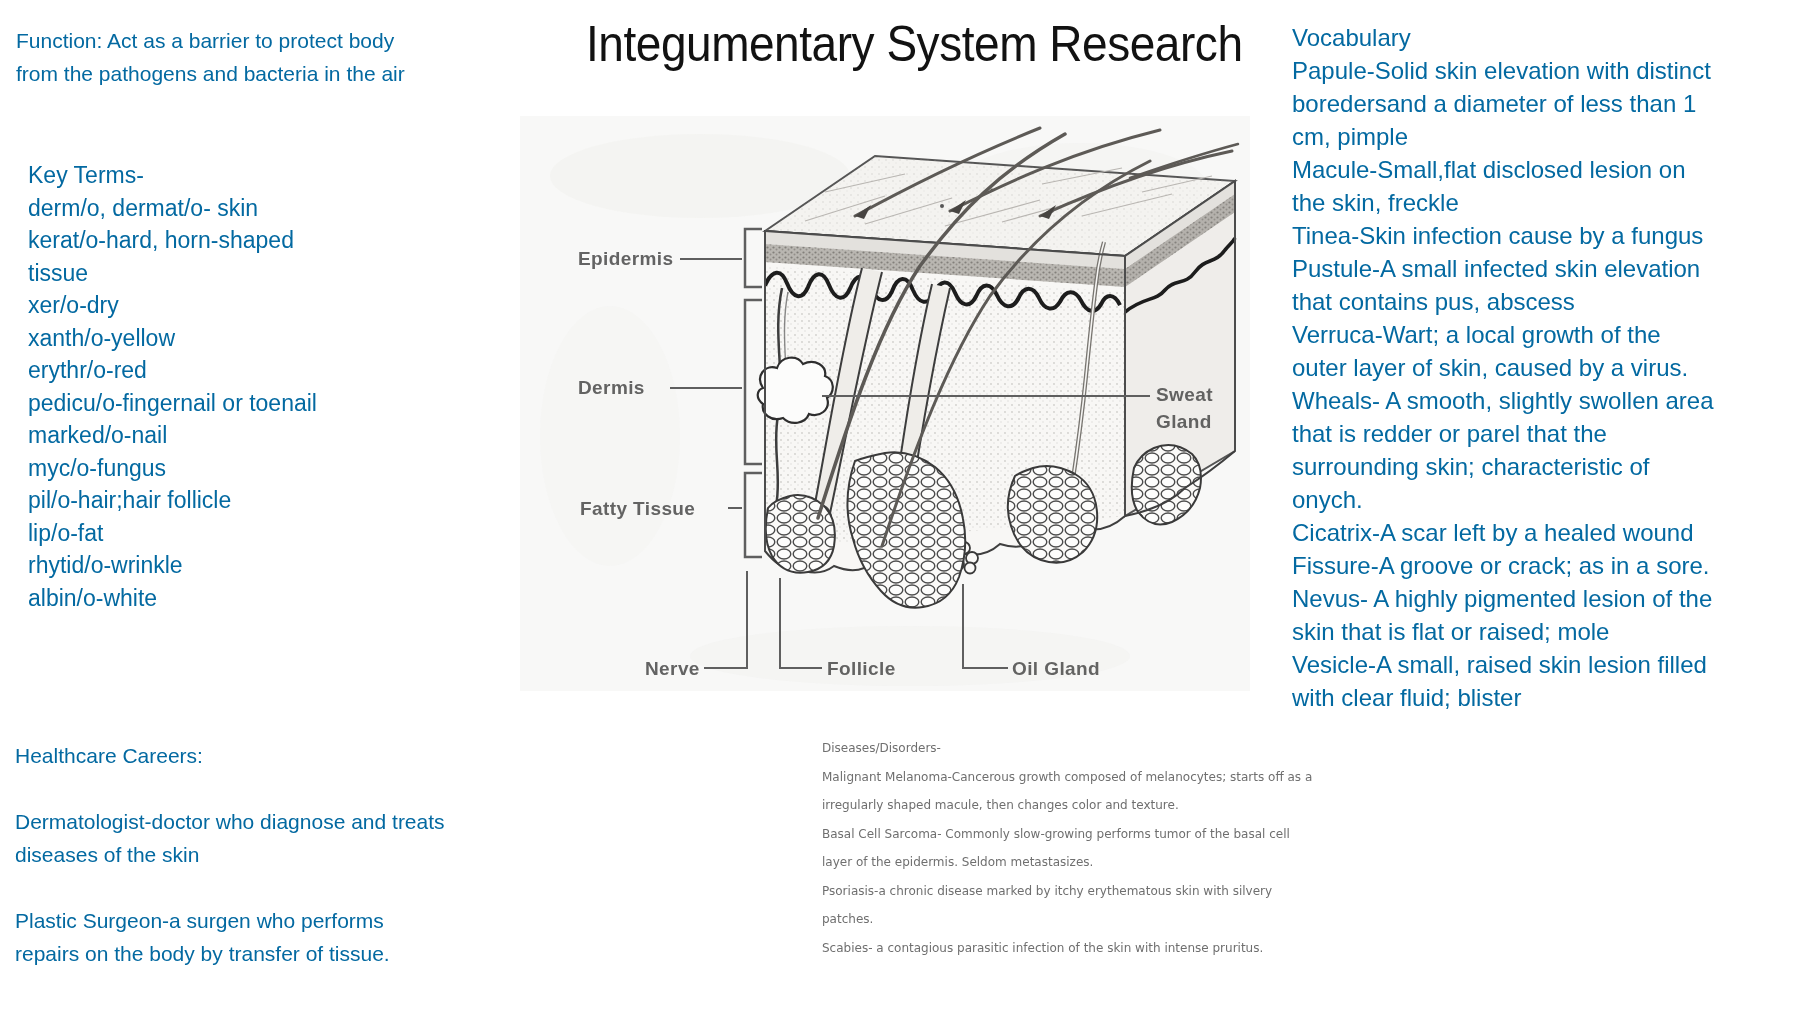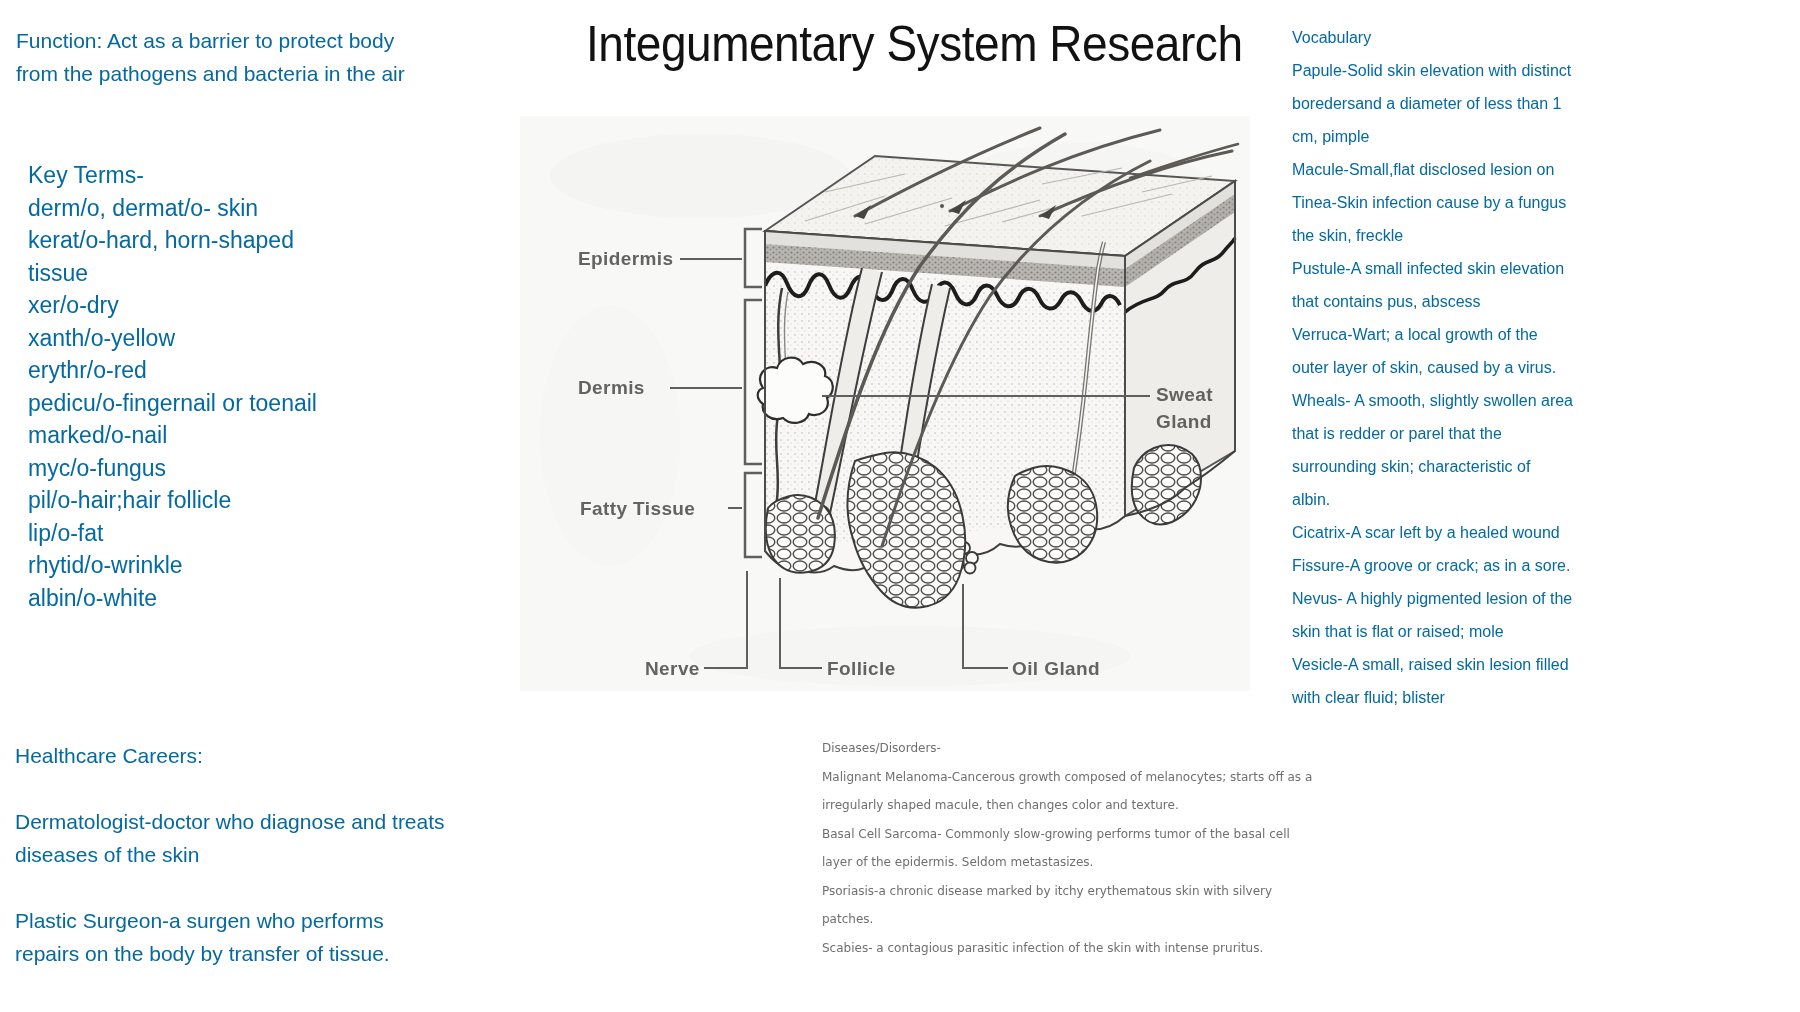--- a/index.html
+++ b/index.html
@@ -12,7 +12,7 @@
   .txtblock .line{white-space:pre;}
   #function-block{left:16px;top:24px;font-size:21px;line-height:33px;}
   #keyterms-block{left:28px;top:159px;font-size:23px;line-height:32.5px;}
-  #vocab-block{left:1292px;top:21px;font-size:16px;line-height:33px;}
+  #vocab-block{left:1292px;top:21px;font-size:24px;line-height:33px;}
   #healthcare-block{left:15px;top:739px;font-size:21px;line-height:33px;}
   #diseases-block{left:822px;top:734px;font-size:12px;line-height:28.5px;font-family:"DejaVu Sans","Liberation Sans",sans-serif;color:#6f6f6f;}
   #page-title{

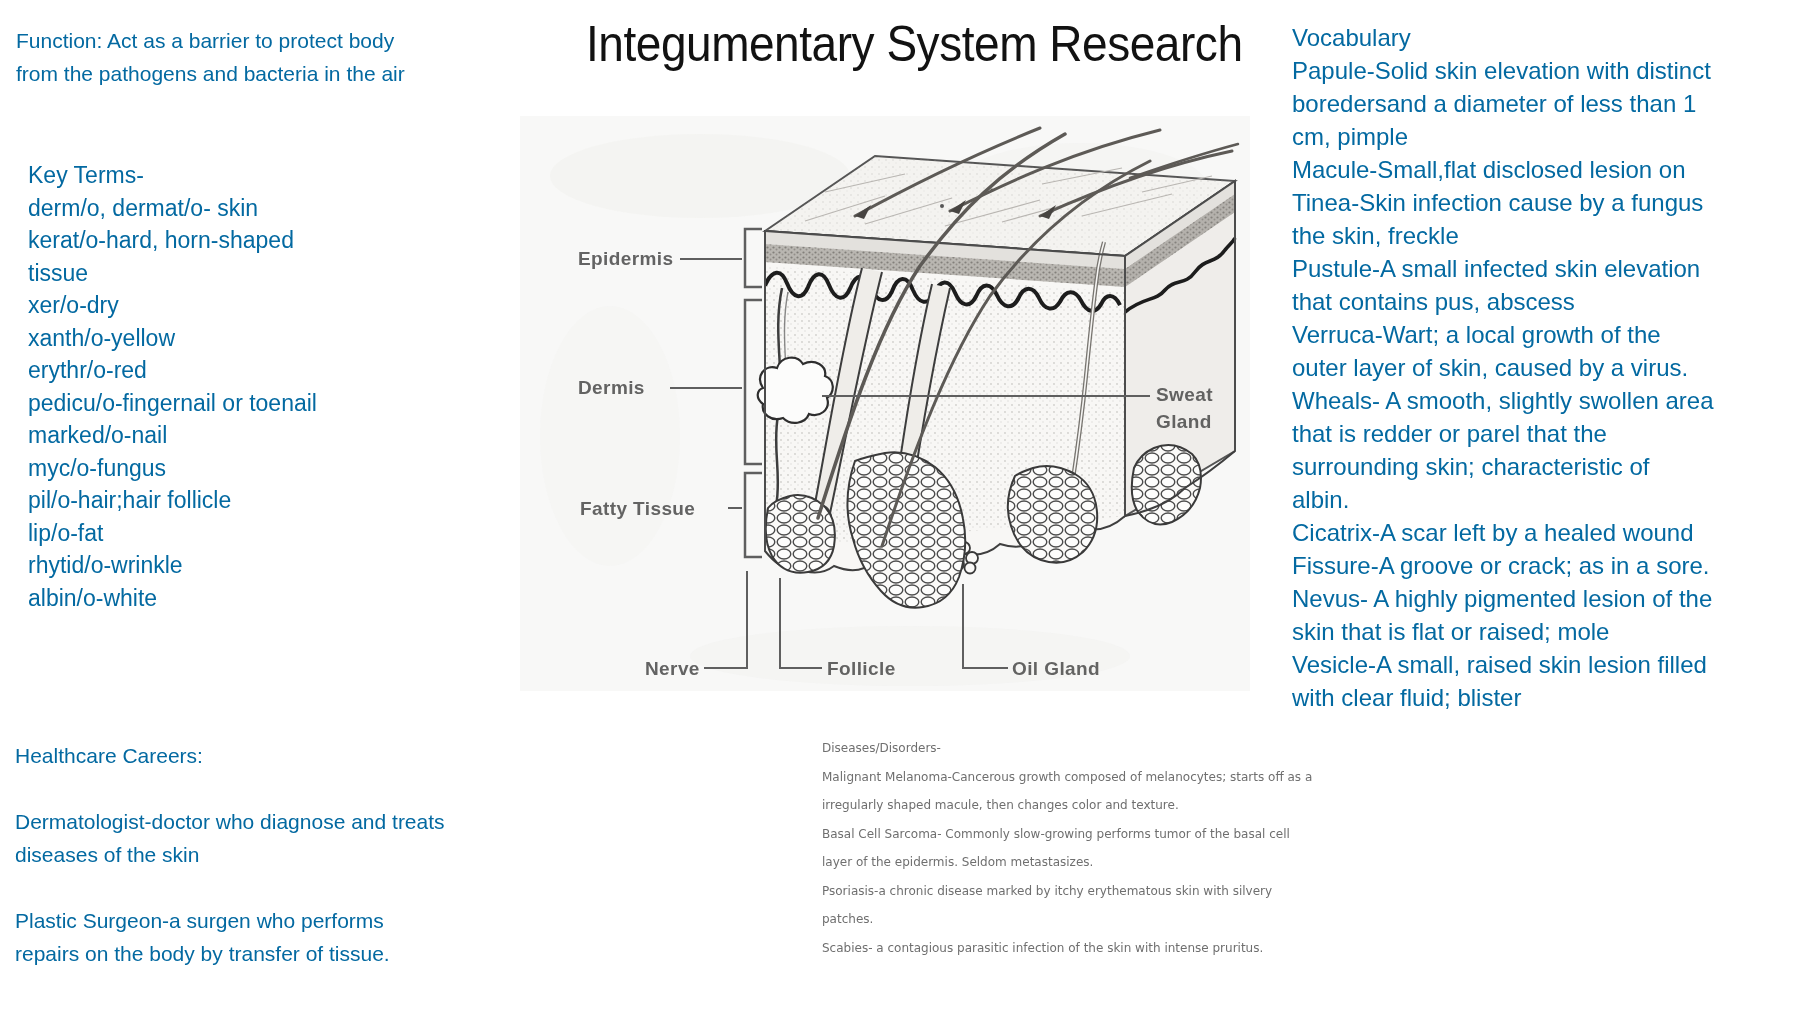--- a/index.html
+++ b/index.html
@@ -60,8 +60,8 @@
     <div class="line">boredersand a diameter of less than 1</div>
     <div class="line">cm, pimple</div>
     <div class="line">Macule-Small,flat disclosed lesion on</div>
+    <div class="line">the skin, freckle</div>
     <div class="line">Tinea-Skin infection cause by a fungus</div>
-    <div class="line">the skin, freckle</div>
     <div class="line">Pustule-A small infected skin elevation</div>
     <div class="line">that contains pus, abscess</div>
     <div class="line">Verruca-Wart; a local growth of the</div>

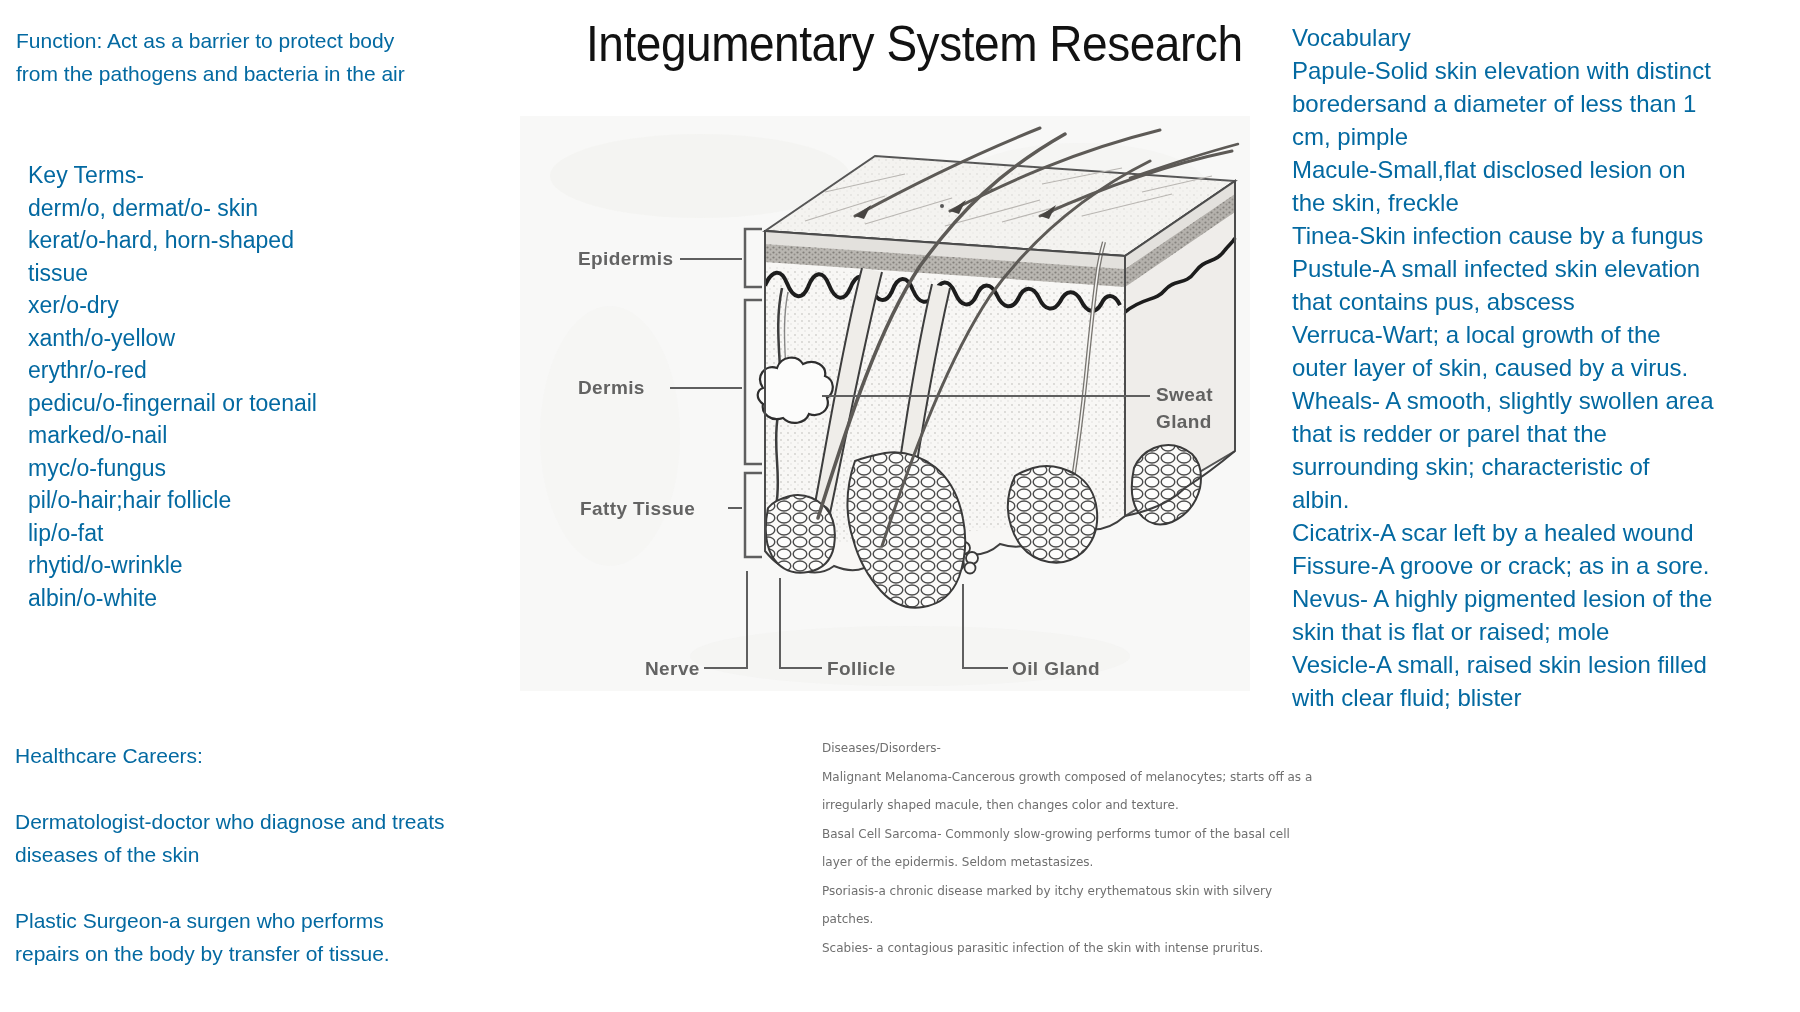--- a/index.html
+++ b/index.html
@@ -69,7 +69,7 @@
     <div class="line">Wheals- A smooth, slightly swollen area</div>
     <div class="line">that is redder or parel that the</div>
     <div class="line">surrounding skin; characteristic of</div>
-    <div class="line">albin.</div>
+    <div class="line">onych.</div>
     <div class="line">Cicatrix-A scar left by a healed wound</div>
     <div class="line">Fissure-A groove or crack; as in a sore.</div>
     <div class="line">Nevus- A highly pigmented lesion of the</div>

